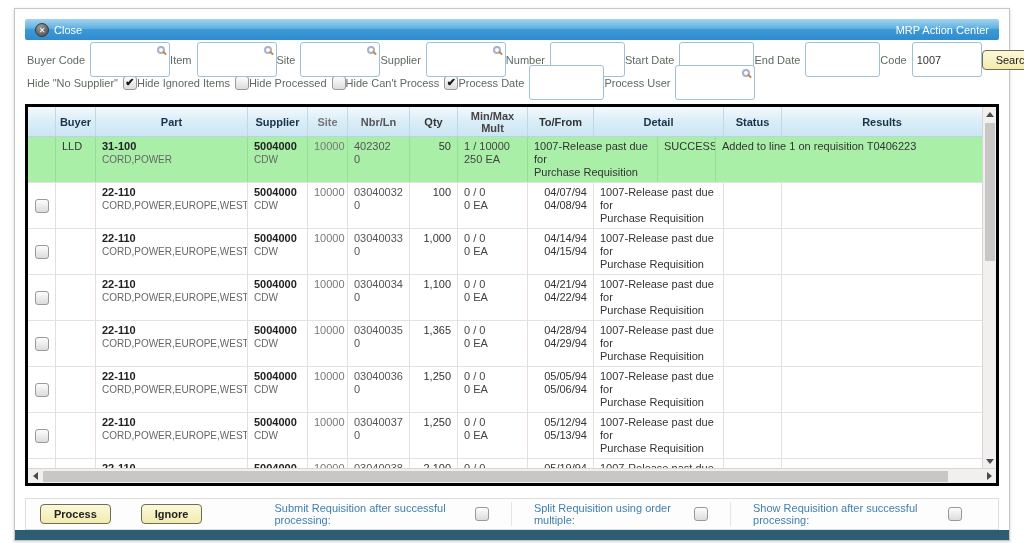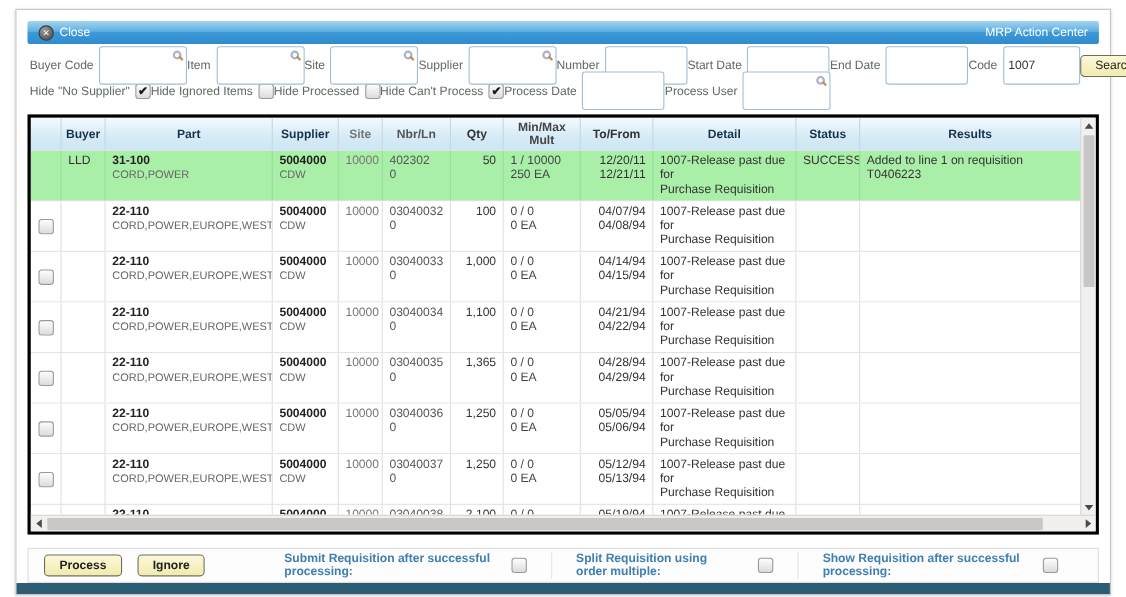--- a/index.html
+++ b/index.html
@@ -262,10 +262,6 @@
       <div>1 / 10000</div>
                 <div>250 EA</div>
     </div>
-    <div class="cell c-tofrom">
-      <div>12/20/11</div>
-                <div>12/21/11</div>
-    </div>
     <div class="cell c-detail">
       <div>1007-Release past due for</div>
                 <div>Purchase Requisition</div>

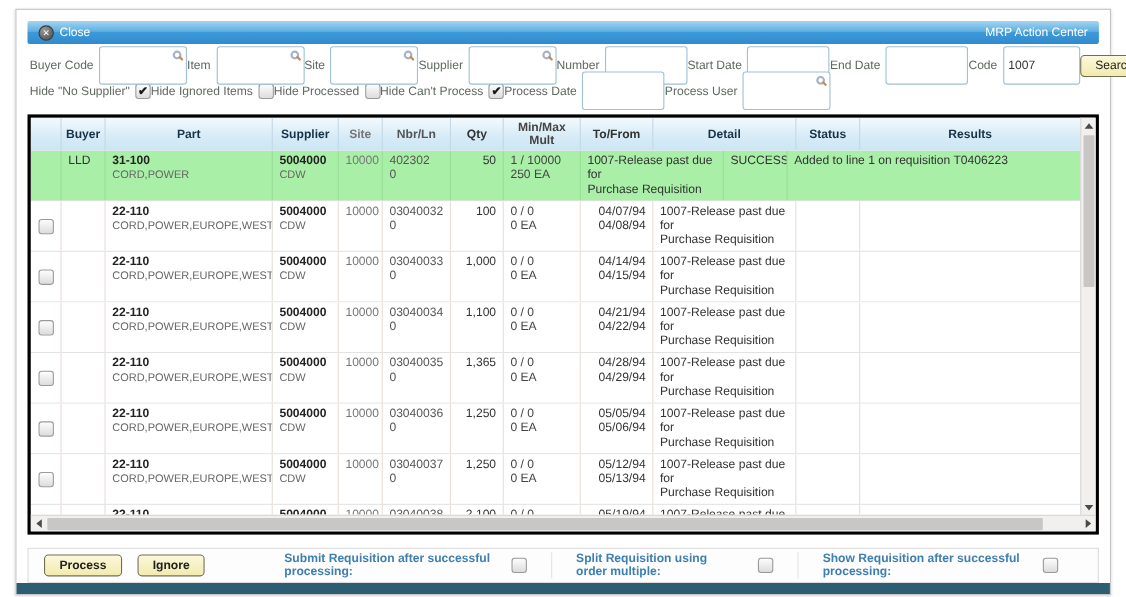--- a/index.html
+++ b/index.html
@@ -535,7 +535,7 @@
   </div>
 
   <div class="footer">
-    <button class="ybtn" style="margin-right:14px">Process</button>
+    <button class="ybtn" style="margin-right:30px">Process</button>
     <button class="ybtn">Ignore</button>
     <span class="opt" style="border-left:none; margin-left:14px">
       <span>Submit Requisition after successful processing:</span>

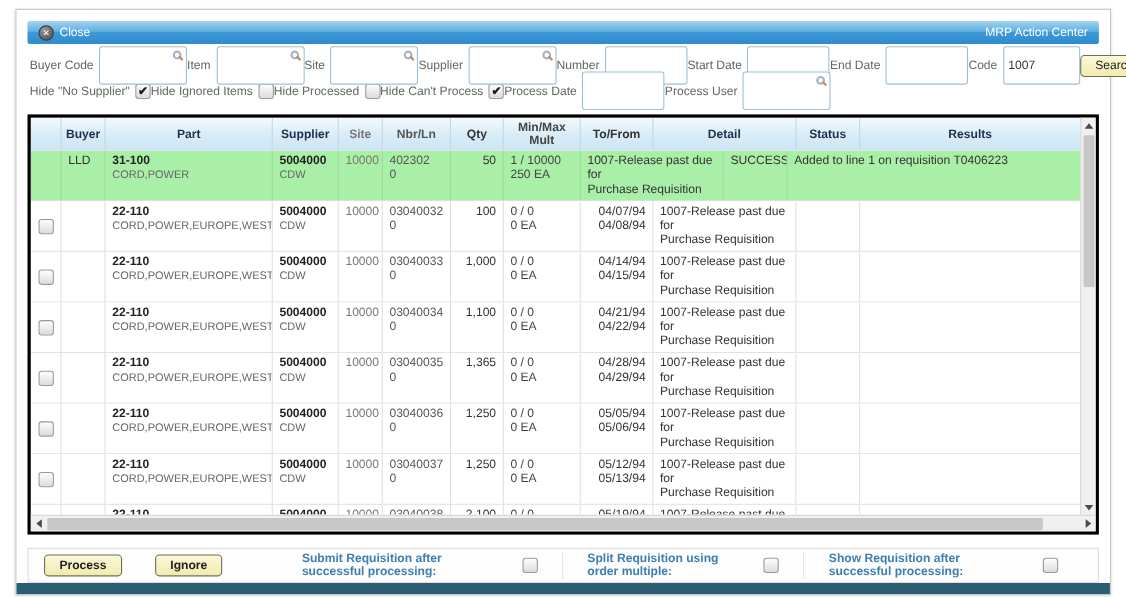--- a/index.html
+++ b/index.html
@@ -126,7 +126,7 @@
     display:flex; align-items:center; padding:0 14px; font-size:11px;
   }
   .footer .ybtn { margin-right:36px; font-weight:bold; }
-  .opt { display:flex; align-items:center; gap:19px; color:#3f7fb0; padding:0 22px; border-left:1px solid #e4e4e4; height:24px;font-weight:bold; }
+  .opt { display:flex; align-items:center; gap:19px; color:#3f7fb0; padding:0 22px; border-left:1px solid #e4e4e4; height:24px; }
   .bottombar { margin-top:auto; height:12px; background:#2d5d73; width:100%; }
 </style>
 </head>

